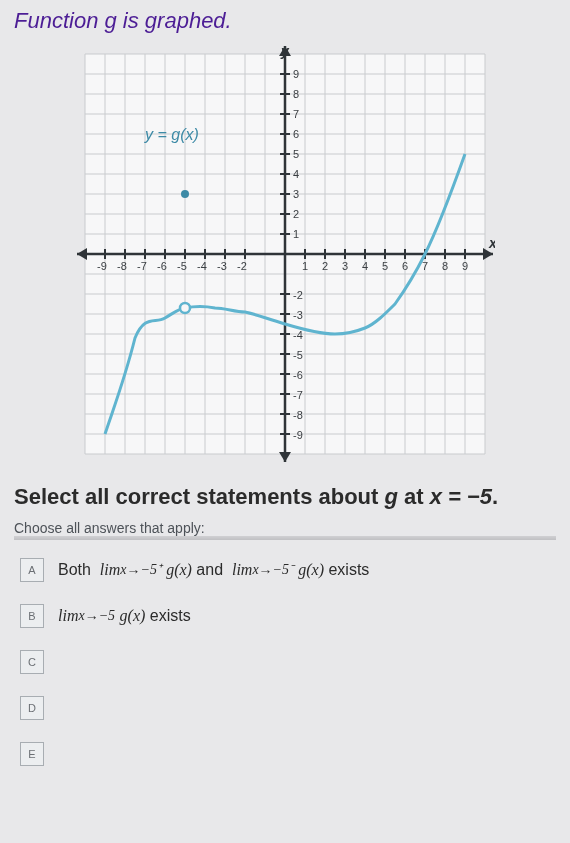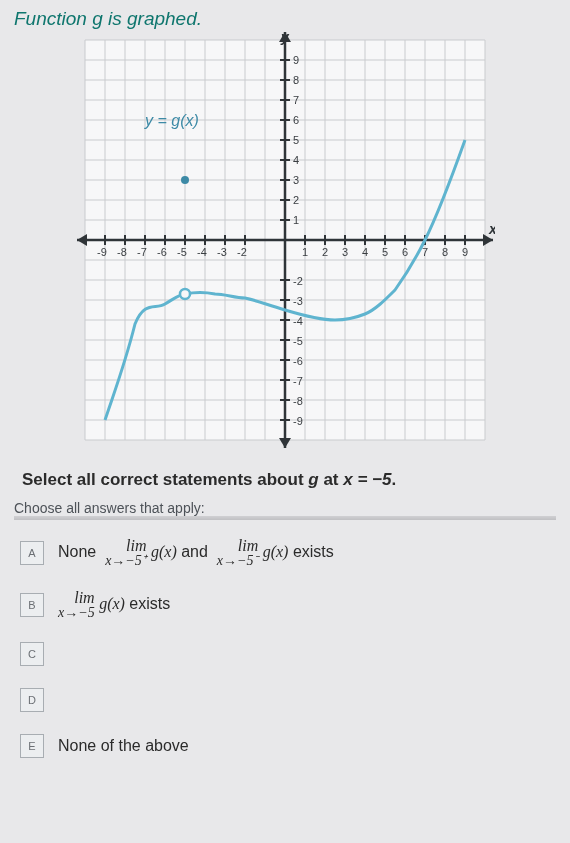--- a/index.html
+++ b/index.html
@@ -14,9 +14,9 @@
       overflow: hidden;
     }
     .prompt {
-      color: #0f766e;
-      font-size: 19px;
-      margin-bottom: 0;
+      color: #4c1d95;
+      font-size: 22px;
+      margin-bottom: 10px;
       font-style: italic;
     }
     .prompt .var { font-style: italic; }

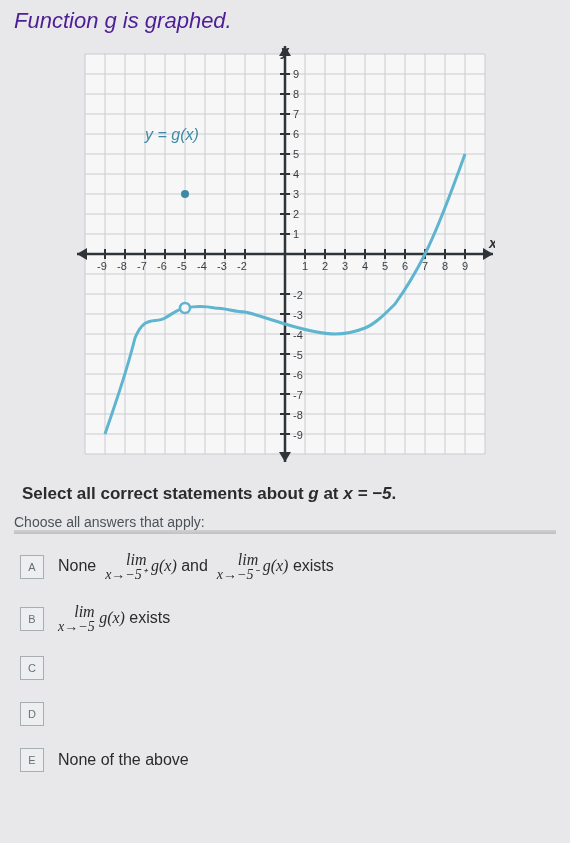--- a/index.html
+++ b/index.html
@@ -26,9 +26,9 @@
     }
     .question {
       color: #2b2b2b;
-      font-size: 17px;
+      font-size: 22px;
       font-weight: bold;
-      margin: 14px 0 10px 8px;
+      margin: 14px 0 10px 0;
     }
     .question .var { font-style: italic; font-weight: bold; }
     .hint {

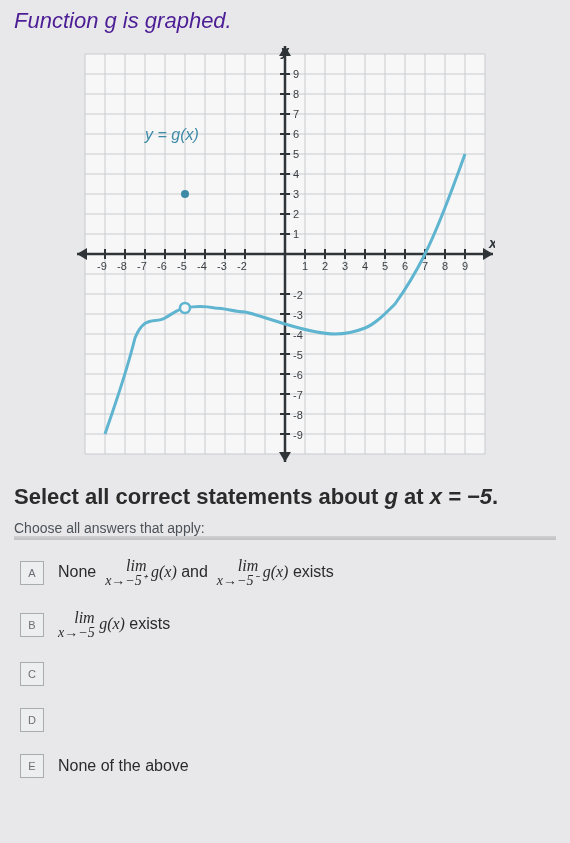--- a/index.html
+++ b/index.html
@@ -231,7 +231,7 @@
 <div class="choice">
   <div class="choice-box">A</div>
   <div class="choice-text">
-    <span>None</span>&nbsp;
+    <span>Both</span>&nbsp;
     <span class="math lim-block">
         <span class="lim-top">lim</span>
         <span class="lim-bot">x→−5⁺</span>

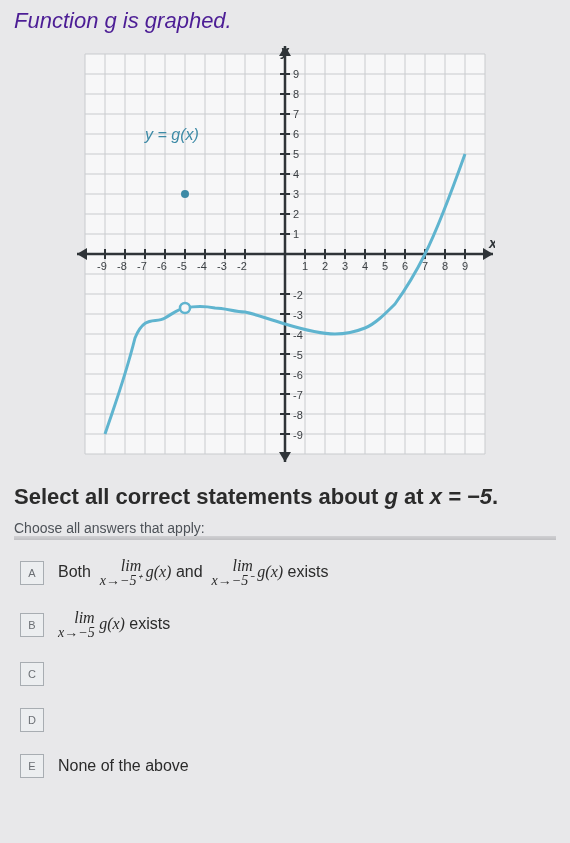--- a/index.html
+++ b/index.html
@@ -65,7 +65,7 @@
       line-height: 1.3;
     }
     .math { font-style: italic; font-family: 'Times New Roman', serif; }
-    .lim-block { display: inline-flex; flex-direction: column; align-items: flex-end; vertical-align: middle; line-height: 1; }
+    .lim-block { display: inline-flex; flex-direction: row; align-items: center; vertical-align: middle; line-height: 1; }
     .lim-top { font-size: 16px; }
     .lim-bot { font-size: 14px; }
     svg text { font-family: Arial, sans-serif; }

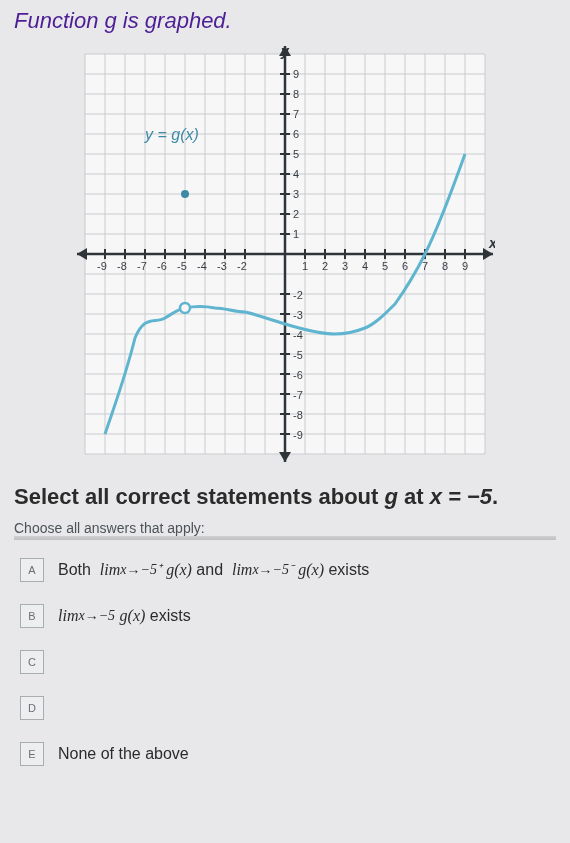--- a/index.html
+++ b/index.html
@@ -269,7 +269,6 @@
 
 <div class="choice">
   <div class="choice-box">E</div>
-  <div class="choice-text">None of the above</div>
 </div>
 
 </body></html>

